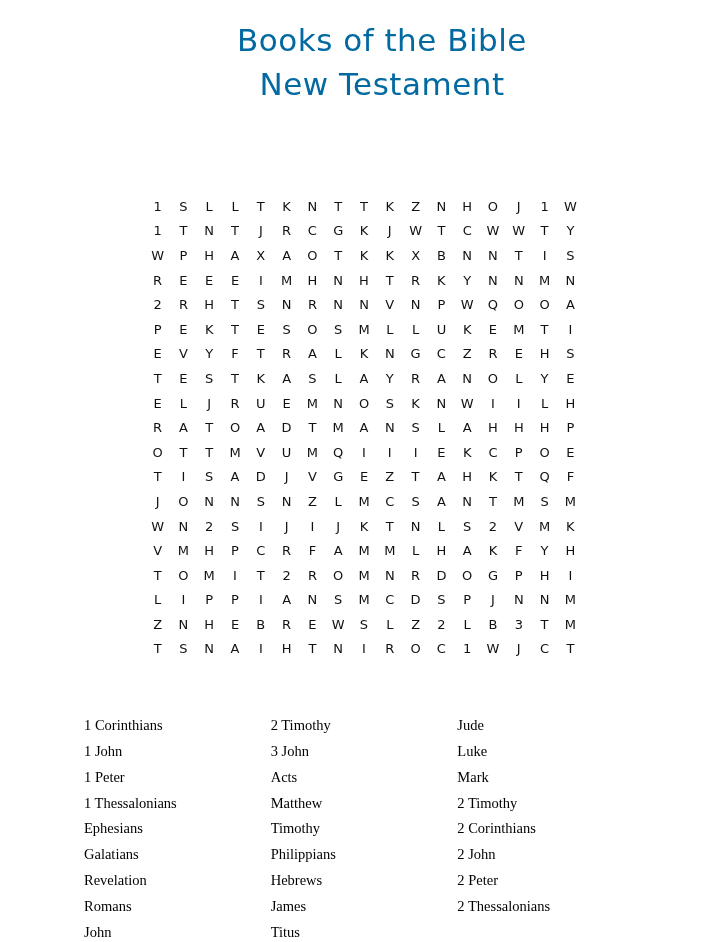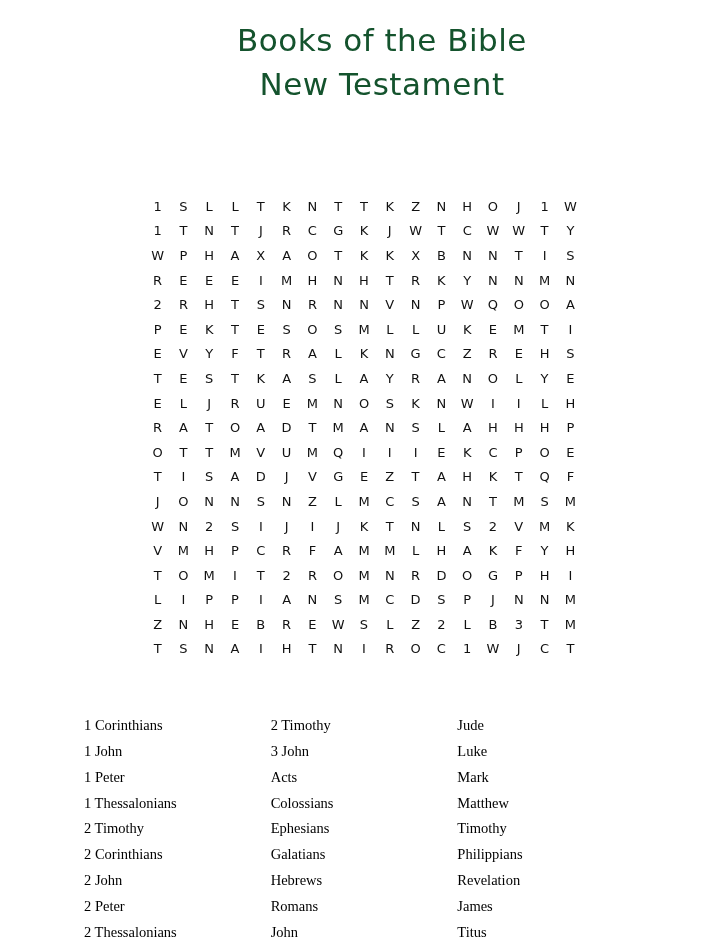--- a/index.html
+++ b/index.html
@@ -30,7 +30,7 @@
     font-weight: 400;
     line-height: 44px;
     letter-spacing: 0.5px;
-    color: #14532d;
+    color: #0369a1;
     margin-left: 36px;
   }
   .grid-wrap {

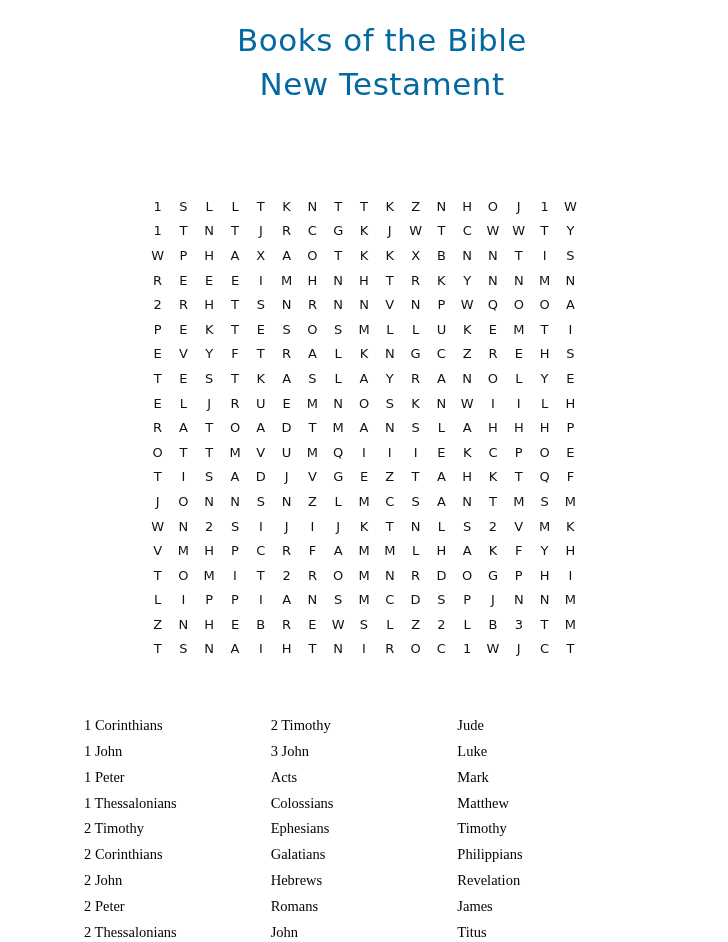--- a/index.html
+++ b/index.html
@@ -422,7 +422,6 @@
         <div class="word">Acts</div>
         <div class="word">Mark</div>
         <div class="word">1 Thessalonians</div>
-        <div class="word">Colossians</div>
         <div class="word">Matthew</div>
         <div class="word">2 Timothy</div>
         <div class="word">Ephesians</div>

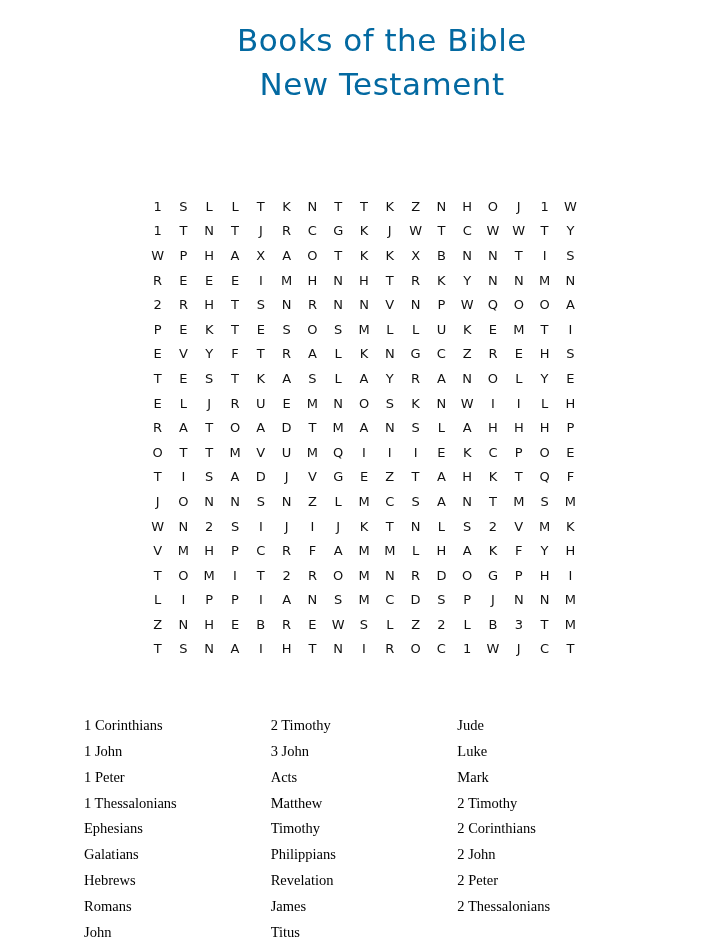--- a/index.html
+++ b/index.html
@@ -430,8 +430,8 @@
         <div class="word">Galatians</div>
         <div class="word">Philippians</div>
         <div class="word">2 John</div>
+        <div class="word">Revelation</div>
         <div class="word">Hebrews</div>
-        <div class="word">Revelation</div>
         <div class="word">2 Peter</div>
         <div class="word">Romans</div>
         <div class="word">James</div>

